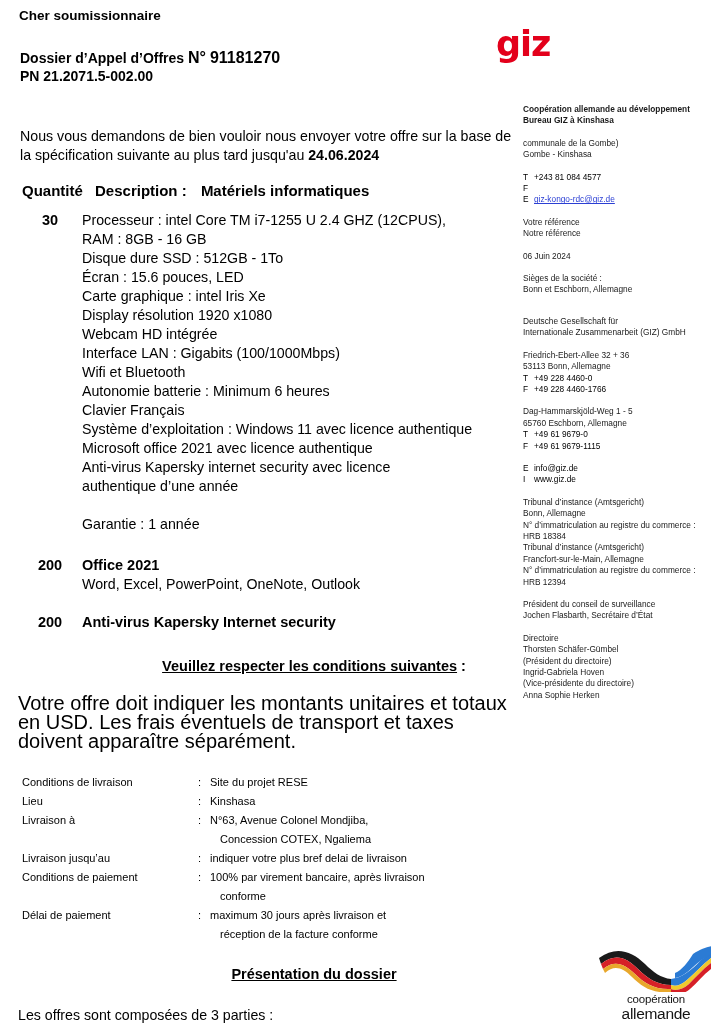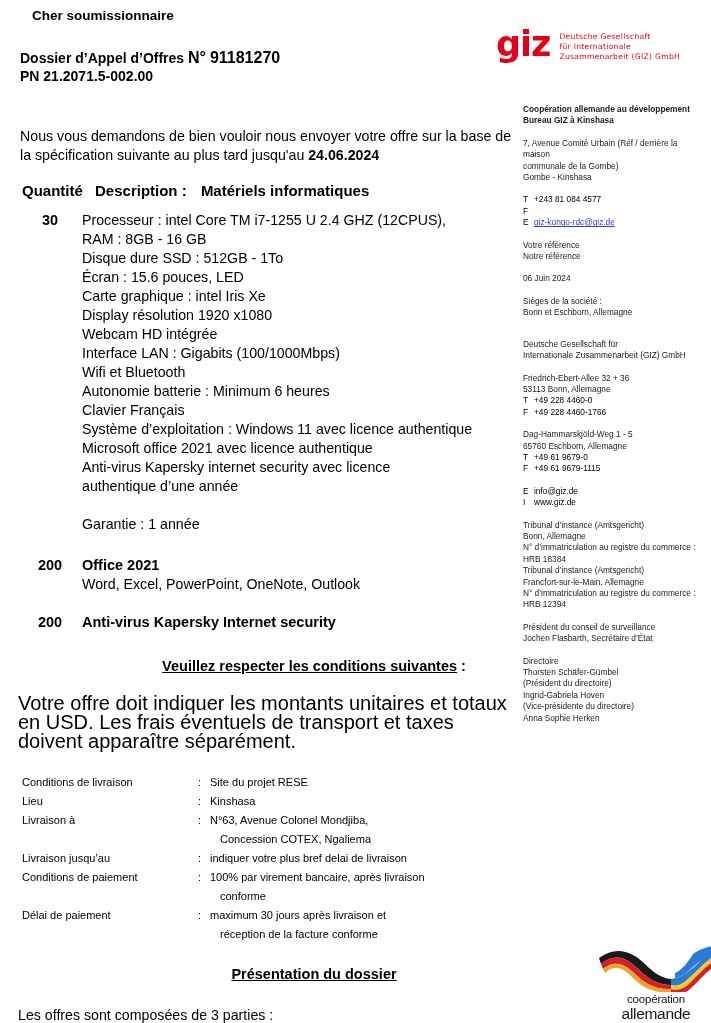--- a/index.html
+++ b/index.html
@@ -28,7 +28,7 @@
     font-size: 13.5px;
     font-weight: bold;
     margin-top: 8px;
-    margin-left: 14px;
+    margin-left: 1px;
   }
 
   .dossier-block {

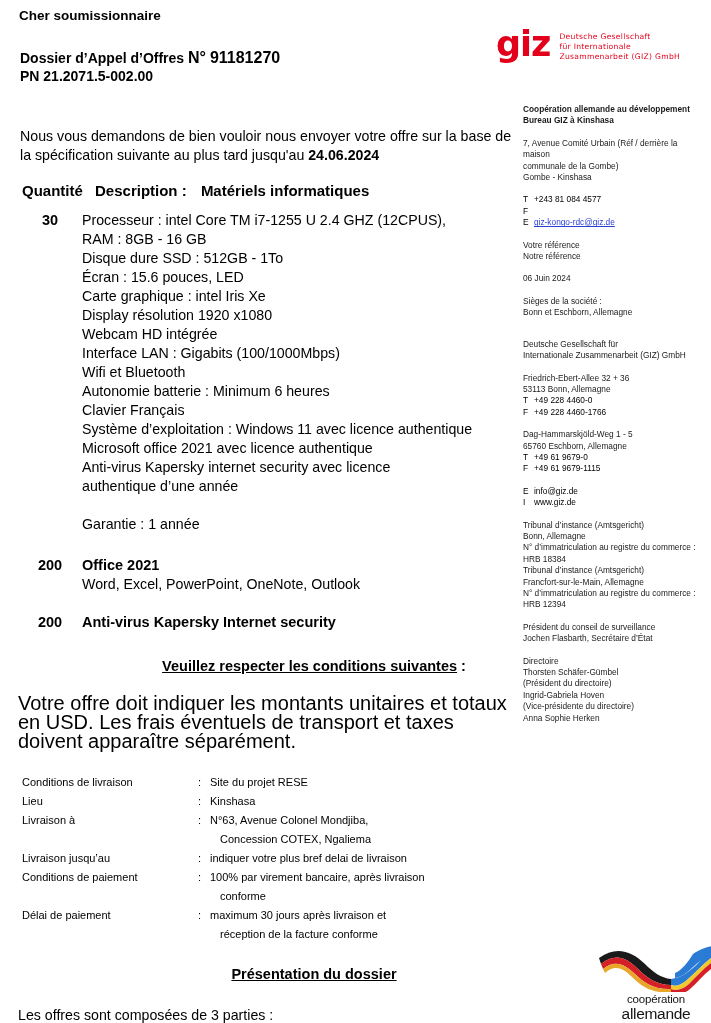--- a/index.html
+++ b/index.html
@@ -231,11 +231,6 @@
 
 <div class="giz-logo">
   <div class="giz-word">giz</div>
-  <div class="giz-tagline">
-    <div>Deutsche Gesellschaft</div>
-    <div>für Internationale</div>
-    <div>Zusammenarbeit (GIZ) GmbH</div>
-  </div>
 </div>
 
 <div class="main-col">

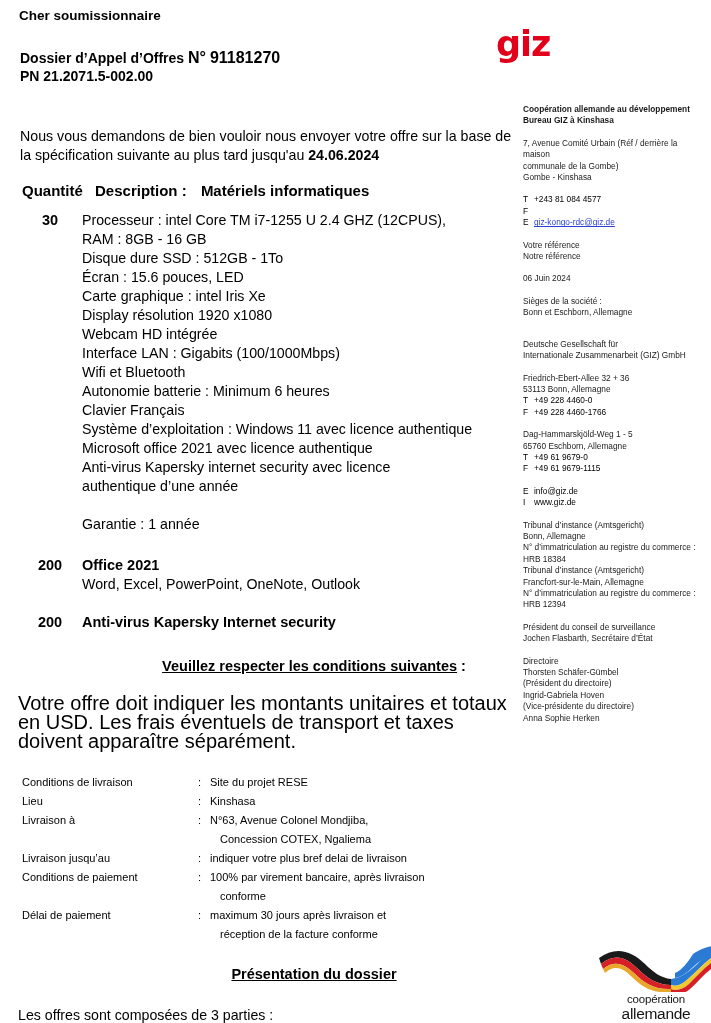--- a/index.html
+++ b/index.html
@@ -356,7 +356,6 @@
   </div>
 
   <div class="sb-block">
-    <div class="sb-line">7, Avenue Comité Urbain (Réf / derrière la maison</div>
     <div class="sb-line">communale de la Gombe)</div>
     <div class="sb-line">Gombe - Kinshasa</div>
   </div>

